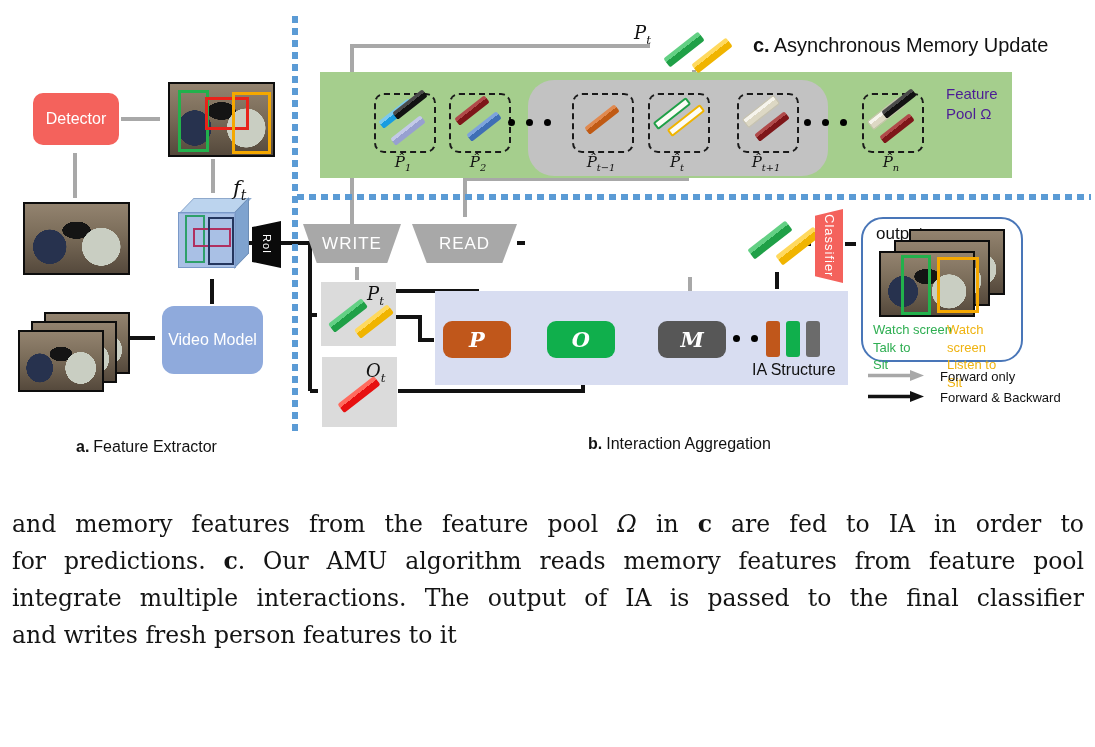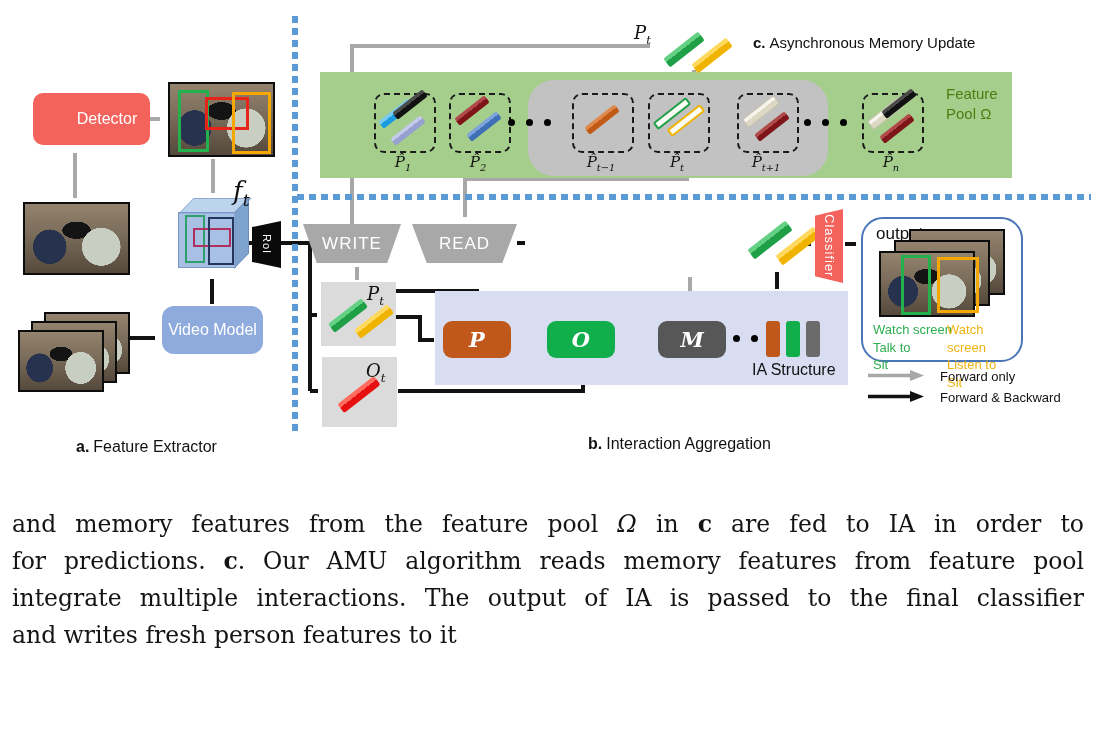--- a/index.html
+++ b/index.html
@@ -180,7 +180,7 @@
   <div class="pool" style="left:320px;top:72px;width:692px;height:106px;"></div>
   <div class="poolgray" style="left:528px;top:80px;width:300px;height:96px;"></div>
 
-  <div class="lbl" style="left:753px;top:34px;font-size:15px;">
+  <div class="lbl" style="left:753px;top:34px;font-size:20px;">
     <b>c.</b><span>Asynchronous Memory Update</span>
   </div>
   <div class="pool-side" style="left:946px;top:84px;">

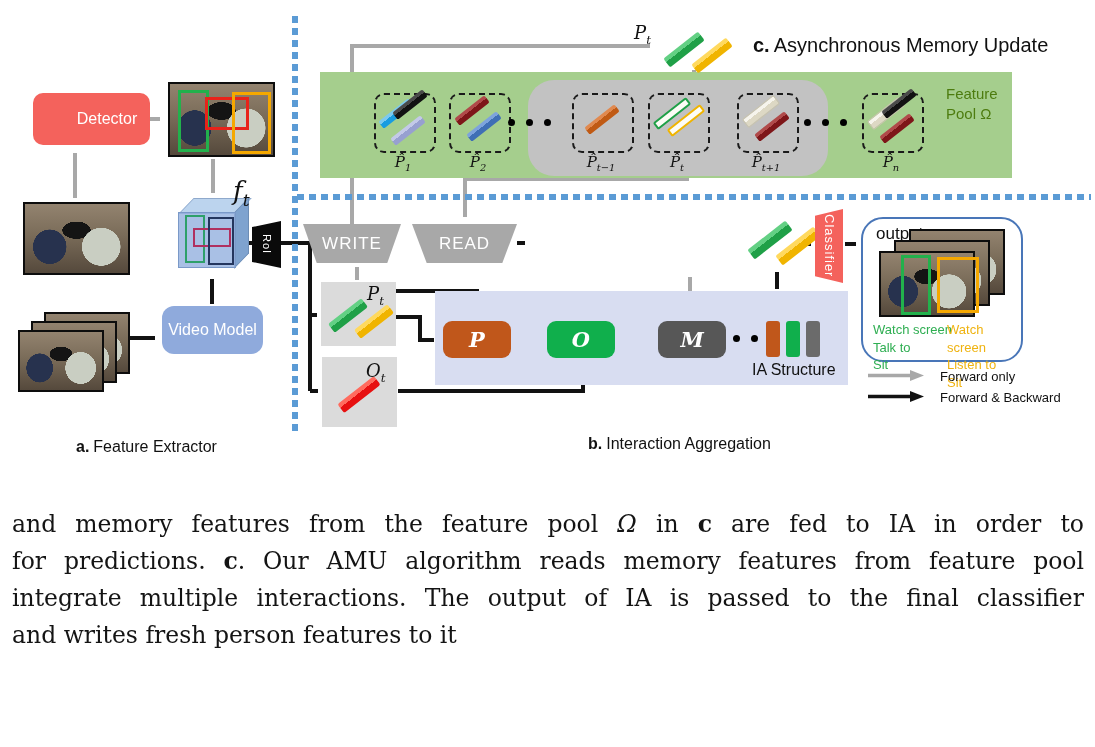--- a/index.html
+++ b/index.html
@@ -74,7 +74,7 @@
   .lbl{position:absolute;font-size:16px;}
   .lbl b{margin-right:4px;}
   .slotlbl{position:absolute;width:58px;text-align:center;font-size:15px;}
-  .pool-side{position:absolute;font-size:15px;line-height:20px;color:#4d7c0f;}
+  .pool-side{position:absolute;font-size:15px;line-height:20px;color:#4c1d95;}
   .roi{position:absolute;background:#0a0a0a;color:#fff;display:flex;align-items:center;
        justify-content:center;clip-path:polygon(0 13%,100% 0,100% 100%,0 87%);}
   .roi span{writing-mode:vertical-rl;font-size:11px;letter-spacing:1px;}

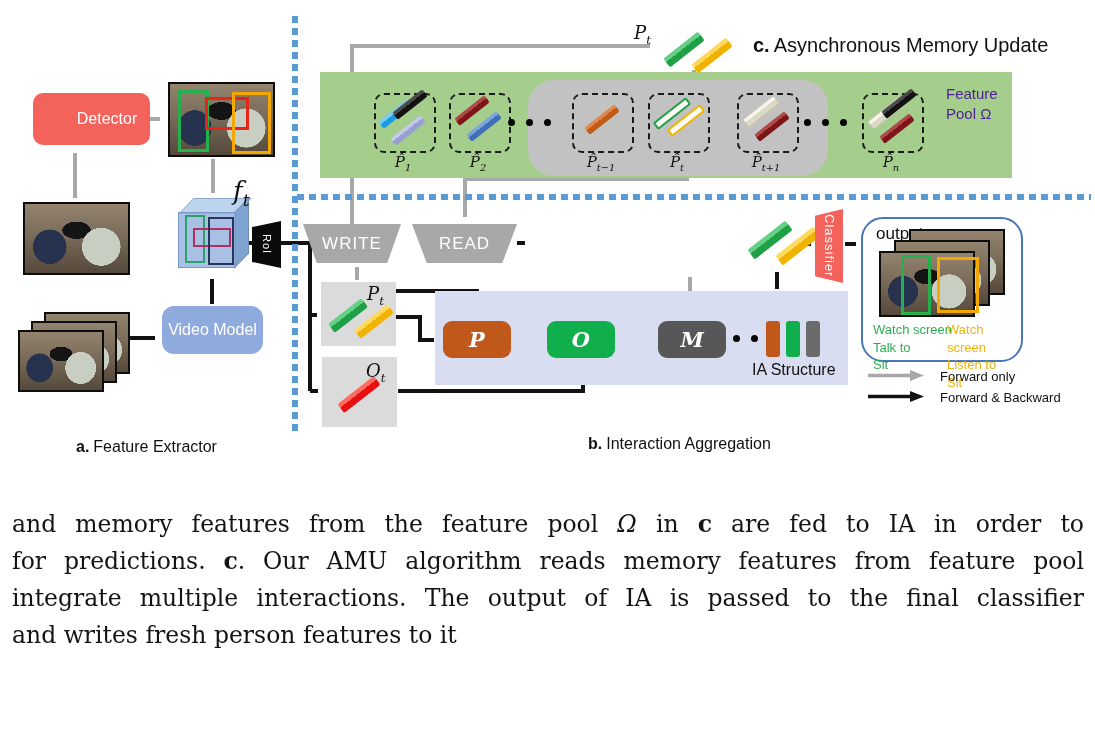--- a/index.html
+++ b/index.html
@@ -137,7 +137,7 @@
   <div class="vdots" style="left:292px;top:16px;height:416px;"></div>
   <div class="hdots" style="left:297px;top:194px;width:794px;"></div>
 
-  <div class="rbox detector" style="left:33px;top:93px;width:86px;height:52px;padding-left:31px;">
+  <div class="rbox detector" style="left:33px;top:93px;width:86px;height:52px;">
     <span>Detector</span>
   </div>
 

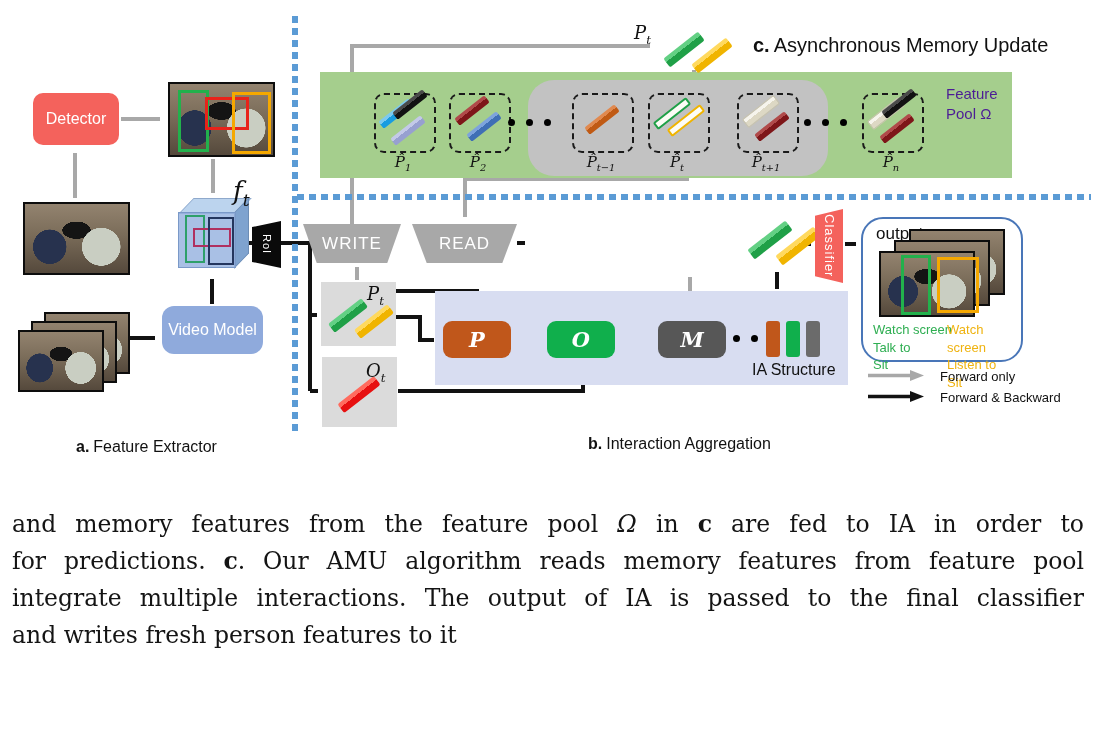--- a/index.html
+++ b/index.html
@@ -165,7 +165,7 @@
     <div class="obox" style="border-color:#b03060;left:193px;top:228px;width:34px;height:15px;"></div>
     <div class="obox" style="border-color:#24365e;left:208px;top:217px;width:22px;height:44px;"></div>
   </div>
-  <div class="abs math" style="left:233px;top:176px;font-size:26px;">
+  <div class="abs math" style="left:233px;top:176px;font-size:21px;">
     <span>f</span><sub>t</sub>
   </div>
 

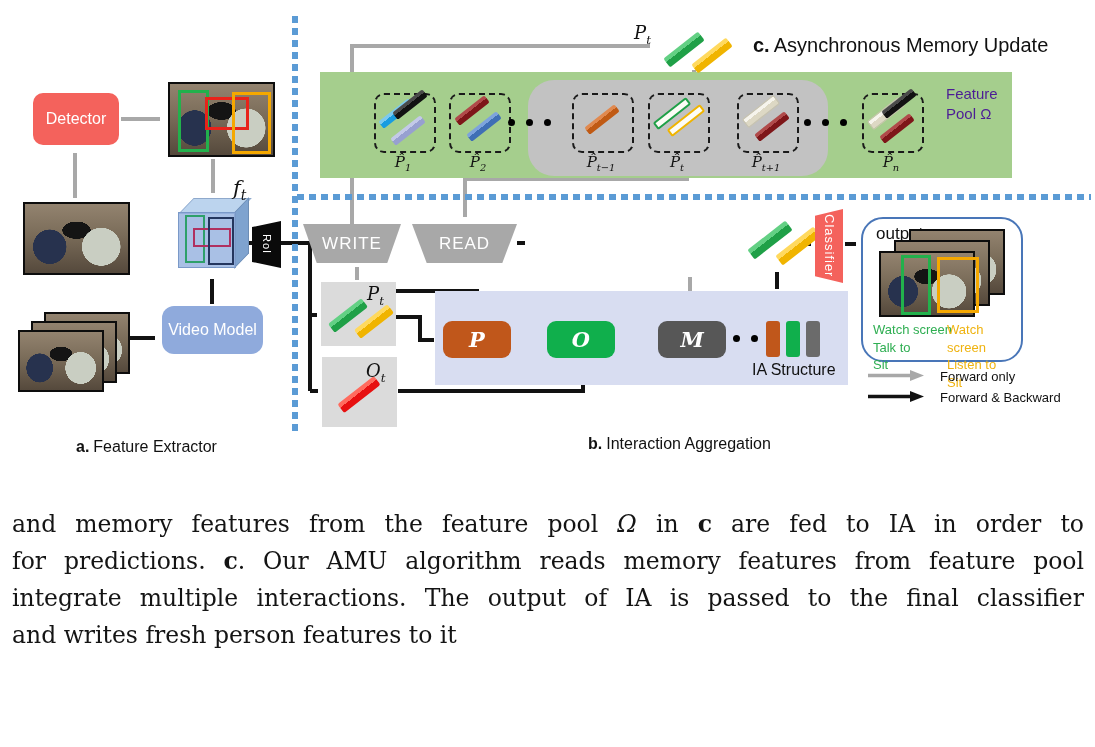--- a/index.html
+++ b/index.html
@@ -153,7 +153,7 @@
   <div class="photo" style="left:31px;top:321px;width:82px;height:58px;"></div>
   <div class="photo" style="left:18px;top:330px;width:82px;height:58px;"></div>
 
-  <div class="rbox videomodel" style="left:162px;top:306px;width:101px;height:48px;">
+  <div class="rbox videomodel" style="left:162px;top:306px;width:101px;height:68px;">
     <span>Video Model</span>
   </div>
 

